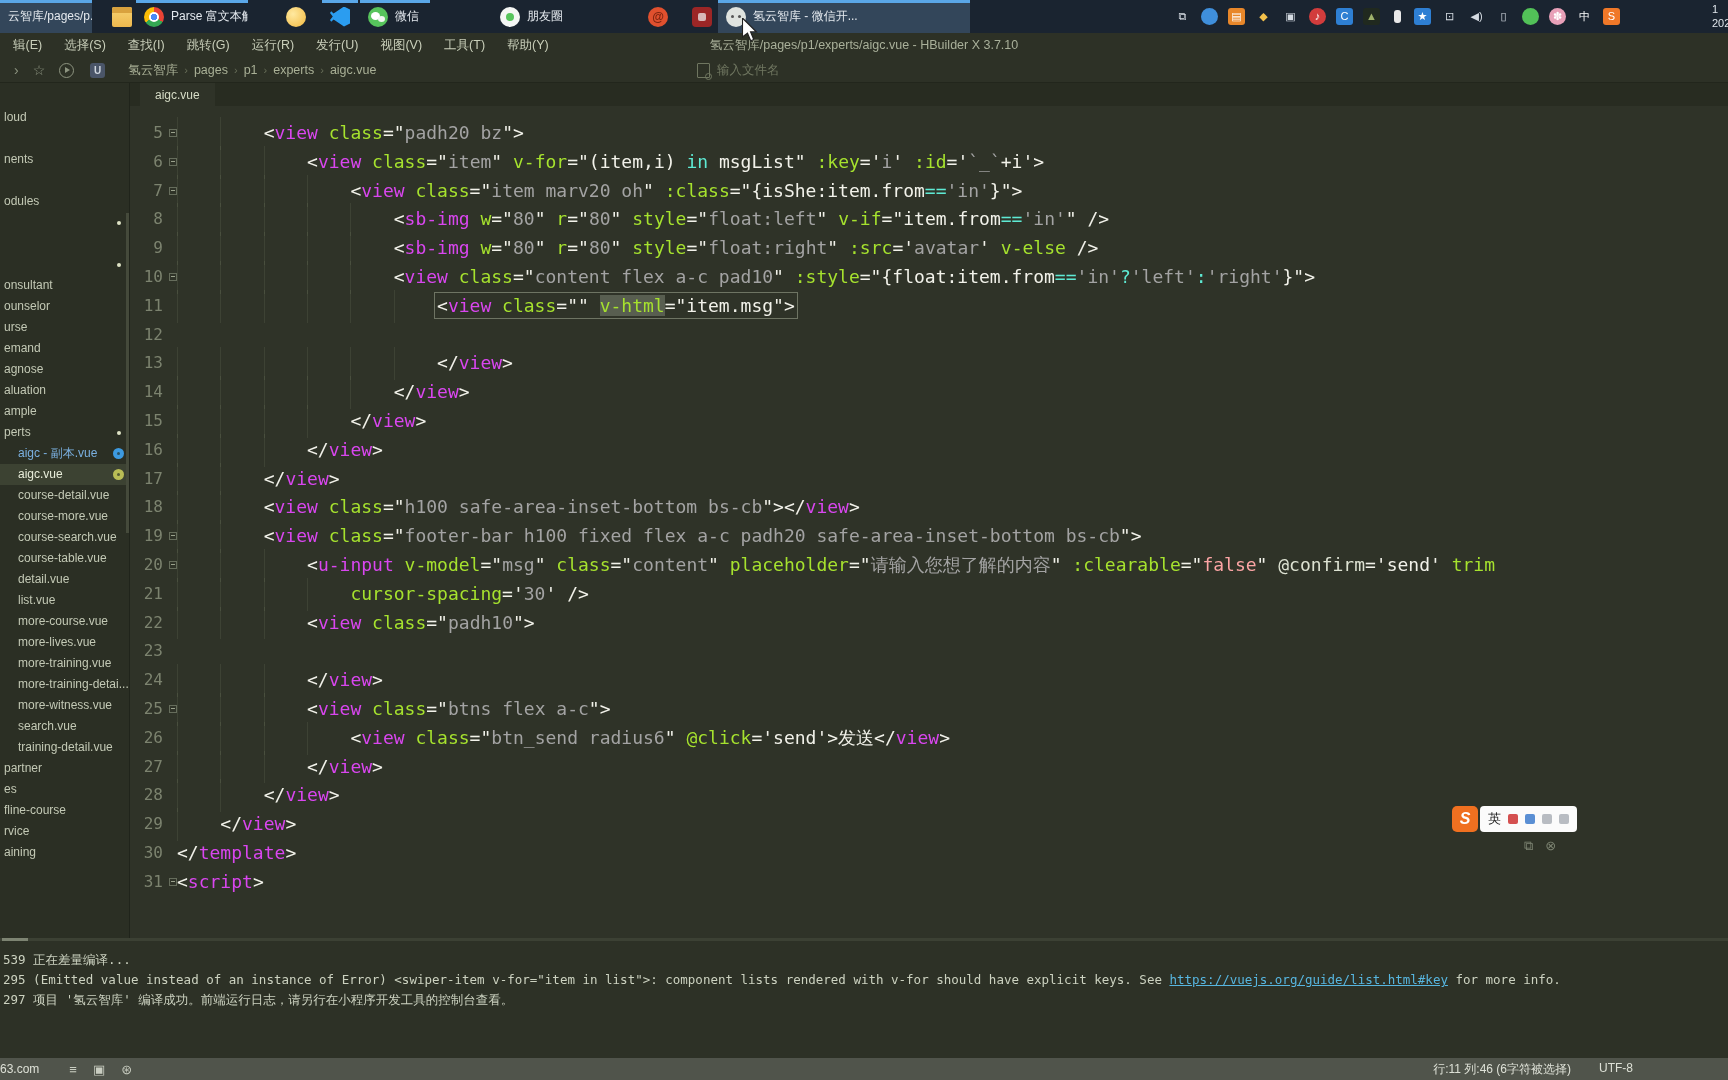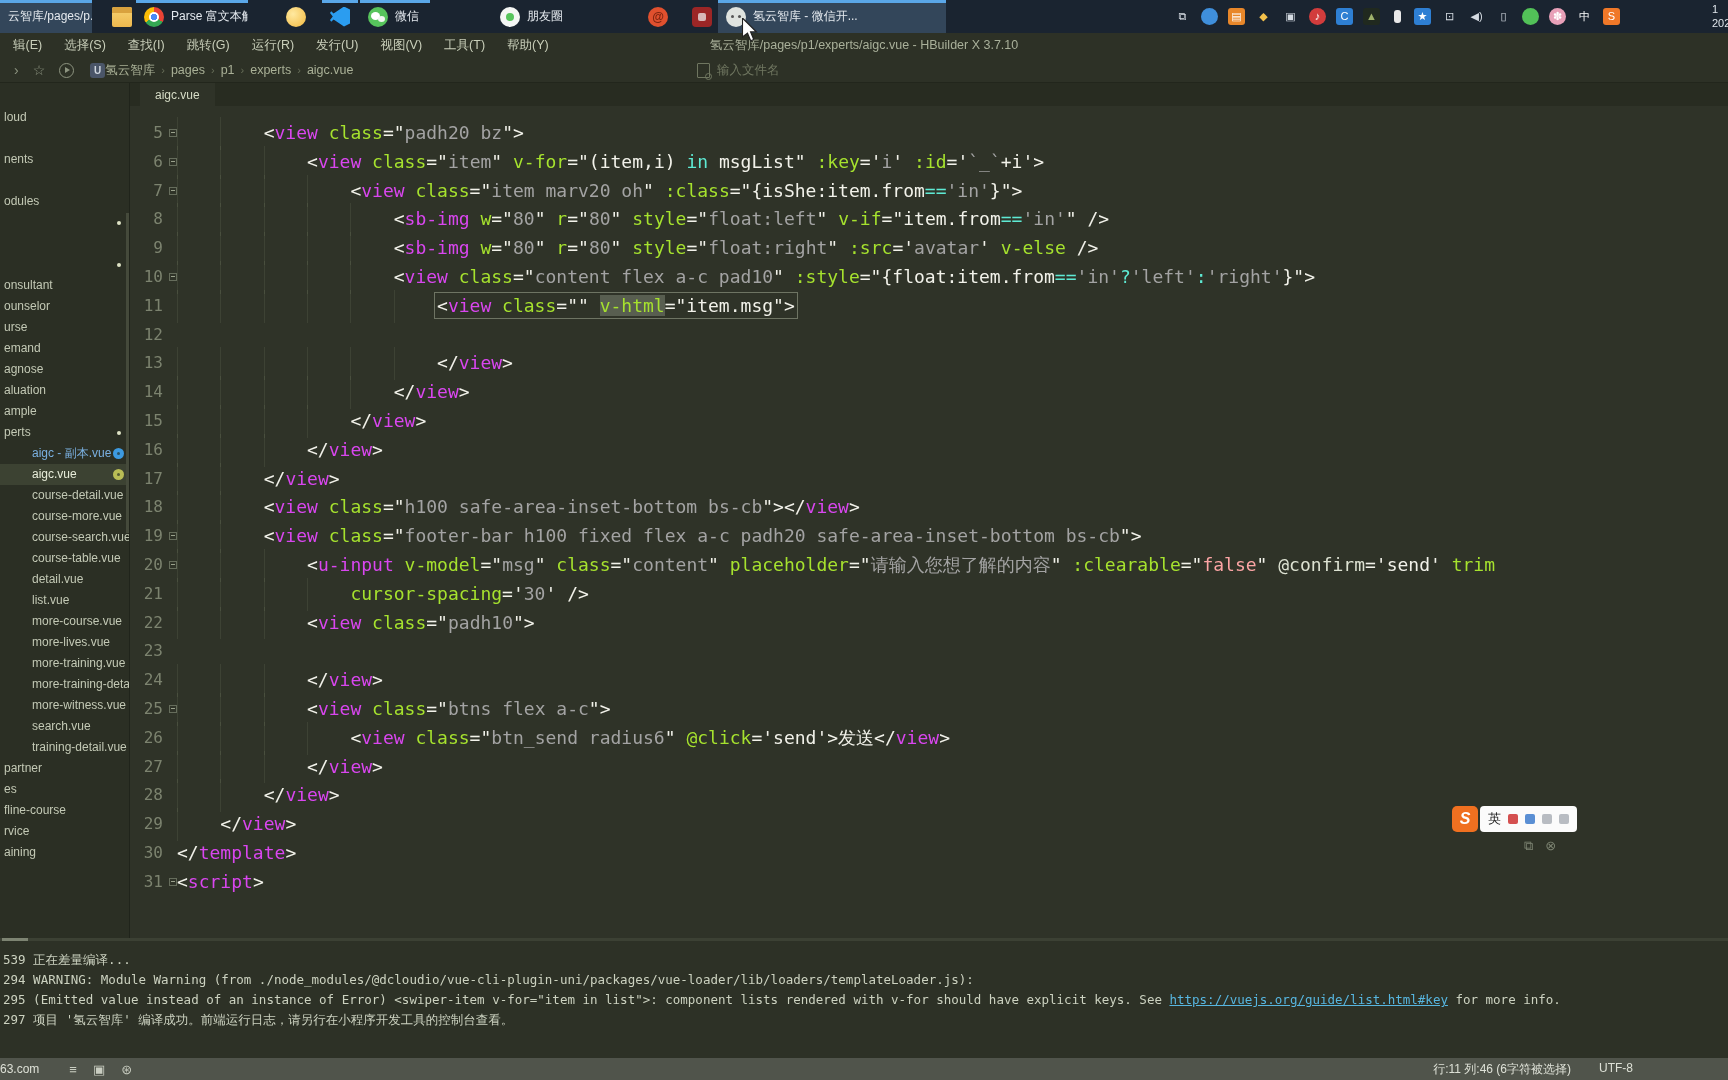--- a/index.html
+++ b/index.html
@@ -152,7 +152,7 @@
       <div class="tb-item" style="left: 684px; width: 36px;">
         <span class="ic ic-red-app"></span>
       </div>
-      <div class="tb-item running activewin" style="left: 718px; width: 228px;">
+      <div class="tb-item running activewin" style="left: 718px; width: 252px;">
         <span class="ic ic-wechat-devtools"></span>
         <span>氢云智库 - 微信开...</span>
       </div>

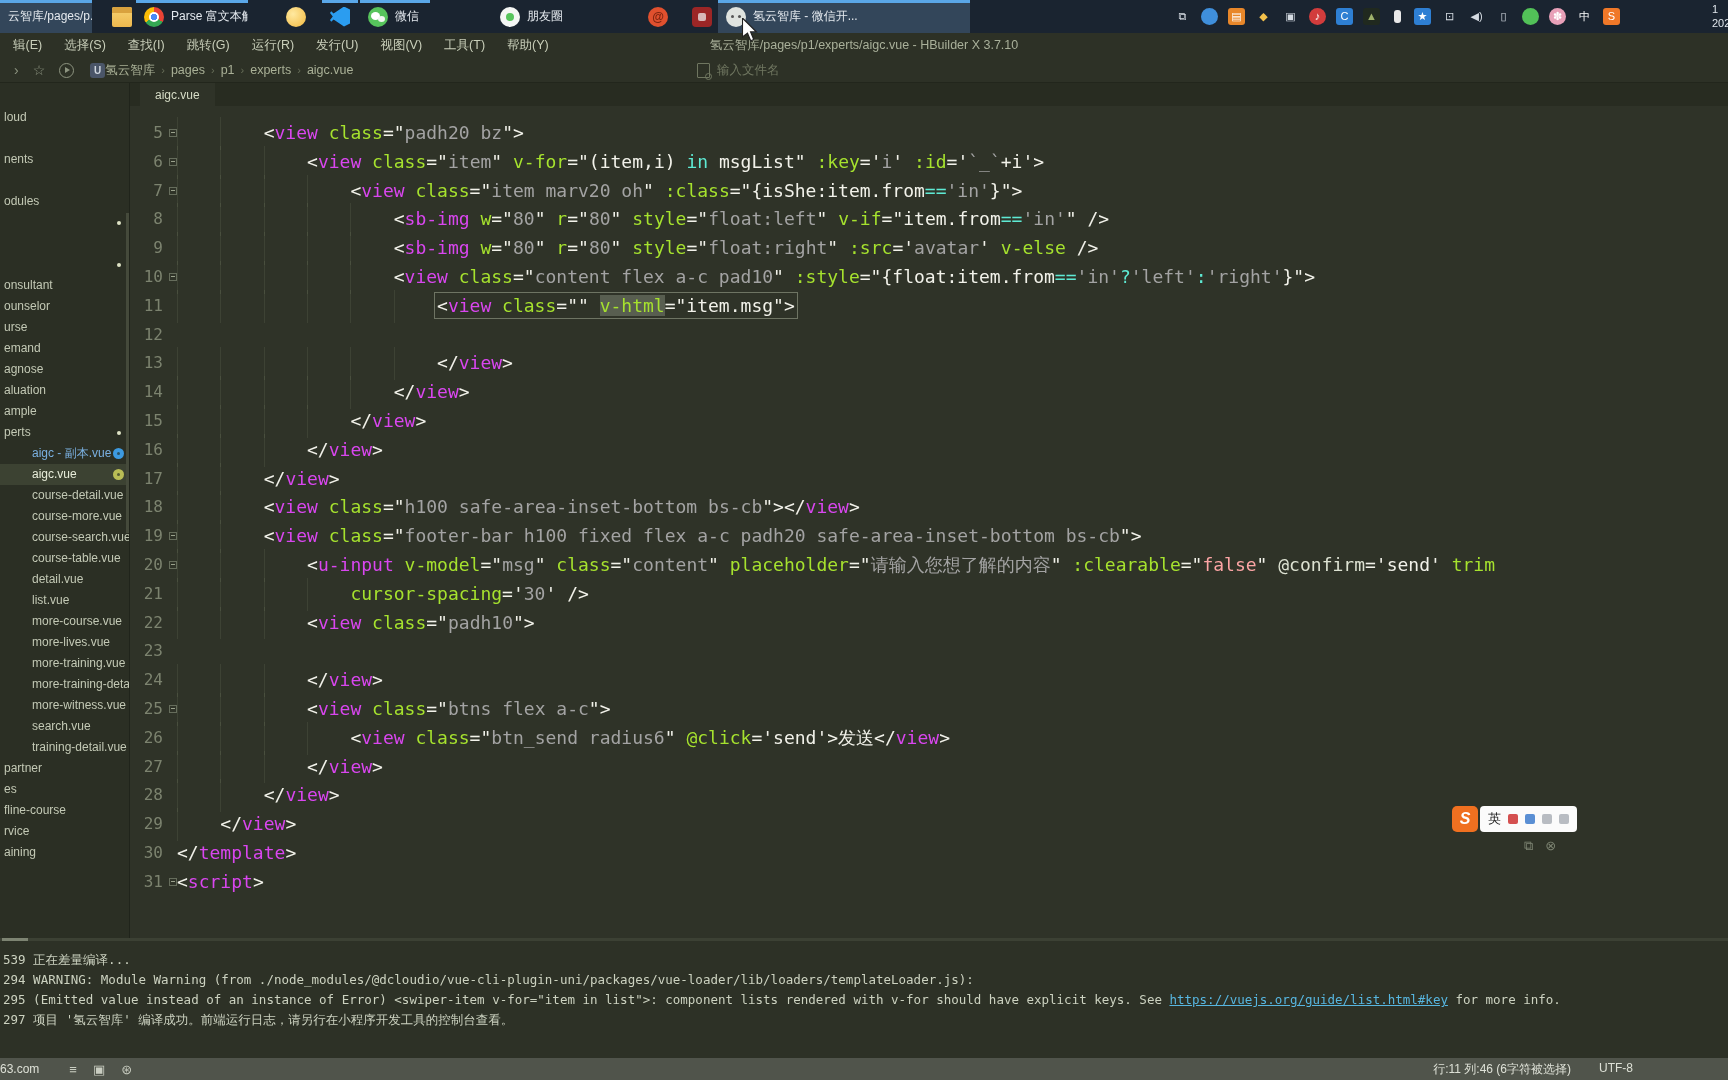--- a/index.html
+++ b/index.html
@@ -50,7 +50,7 @@
   .runtri{width:0;height:0;border-left:5px solid #8d9480;border-top:3.5px solid transparent;border-bottom:3.5px solid transparent;margin-left:1px}
   .proj-ic{width:15px;height:15px;background:#4a5568;color:#cfd6de;border-radius:3px;font-size:10px;
            display:inline-flex;align-items:center;justify-content:center;margin-left:16px;font-weight:bold}
-  #crumb{display:flex;align-items:center;margin-left:0;font-size:12.5px;color:#a9b096}
+  #crumb{display:flex;align-items:center;margin-left:23px;font-size:12.5px;color:#a9b096}
   .crumb-sep{color:#666d58;margin:0 6px;font-size:11px}
   #file-search{position:absolute;left:697px;top:0;height:25px;display:flex;align-items:center;gap:7px;color:#6f7660;font-size:12.5px}
   .fs-ic{width:11px;height:13px;border:1px solid #6f7660;border-radius:1px;position:relative}

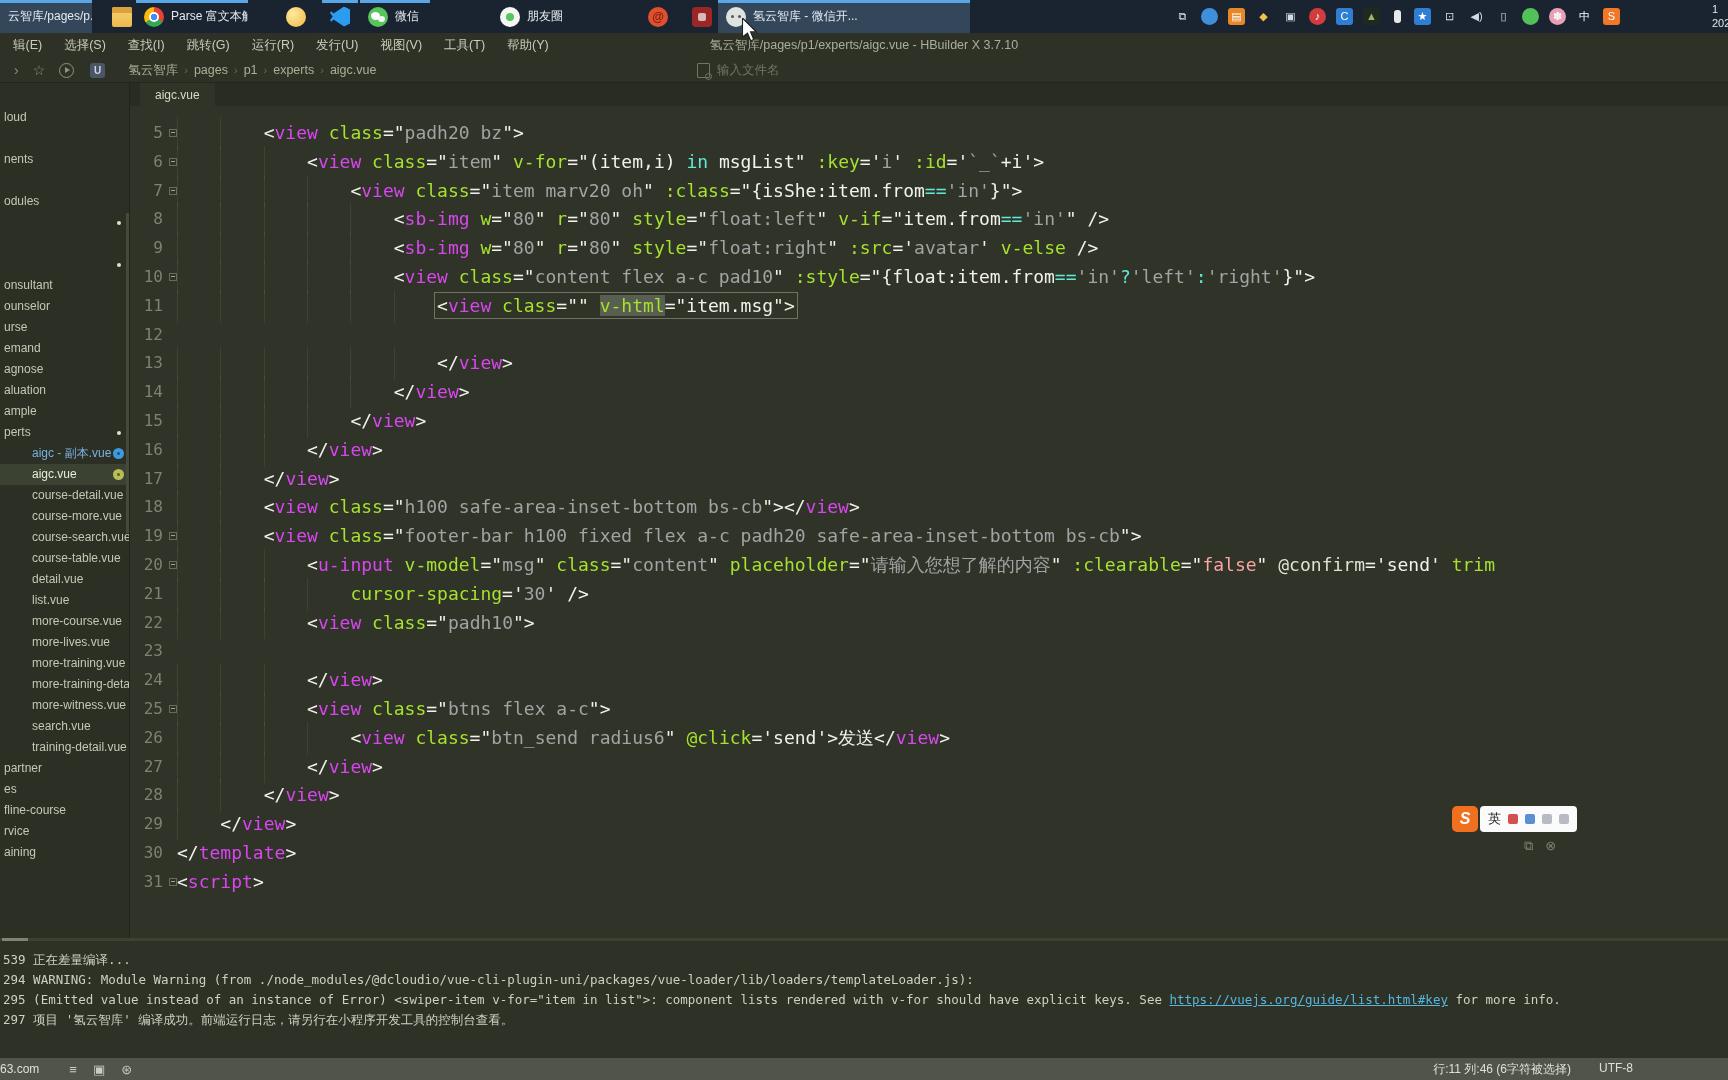--- a/index.html
+++ b/index.html
@@ -64,7 +64,7 @@
   .tree-row.selected{background:#3c4232;color:#e8edda}
   .tree-row.blue-file .lbl{color:#7ab0e0}
   .tree-row .lbl{padding-left:4px;display:block}
-  .tree-row.file .lbl{padding-left:32px}
+  .tree-row.file .lbl{padding-left:18px}
   .tdot{position:absolute;right:8px;top:8.5px;width:4px;height:4px;border-radius:50%;background:#dfe3c6}
   .tbadge{position:absolute;right:5px;top:5px;width:11px;height:11px;border-radius:50%}
   .tbadge.blue{background:#3d9ae0}.tbadge.olive{background:#b9bd55}

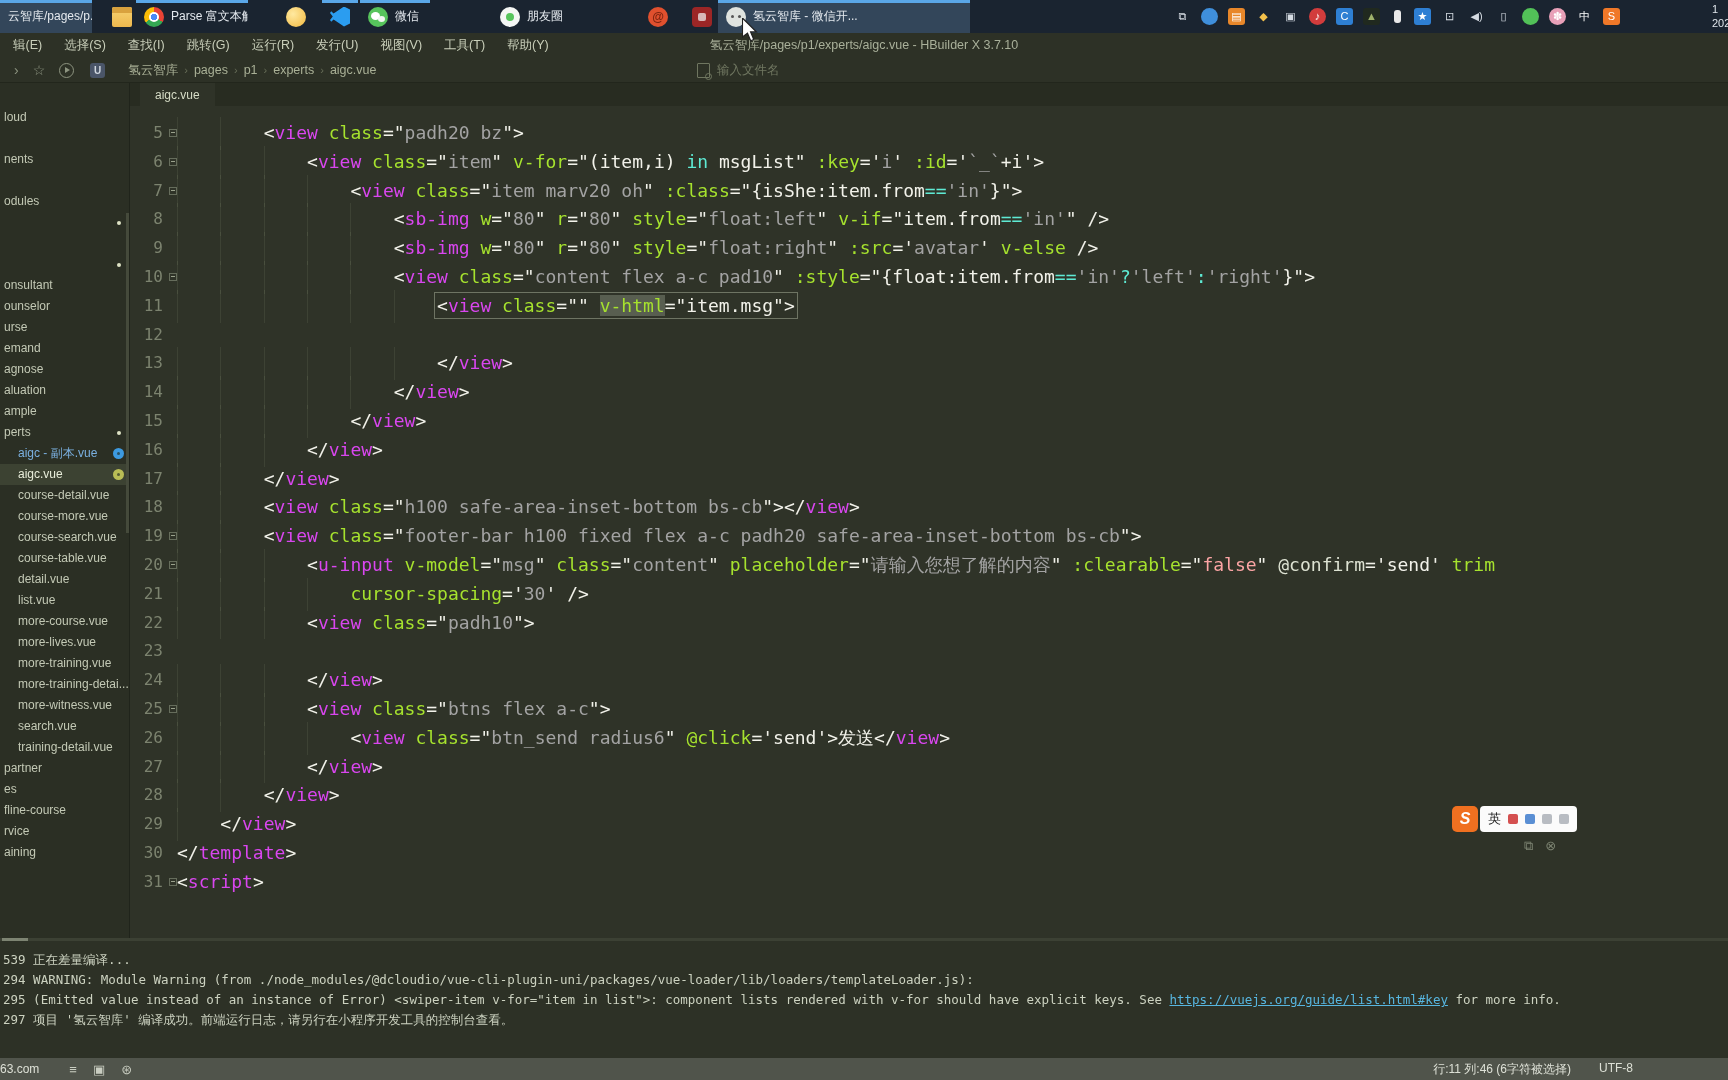--- a/index.html
+++ b/index.html
@@ -390,7 +390,6 @@
 <div id="console">
   <div id="clog">
       <div class="clog-line">539 正在差量编译...</div>
-      <div class="clog-line">294 WARNING: Module Warning (from ./node_modules/@dcloudio/vue-cli-plugin-uni/packages/vue-loader/lib/loaders/templateLoader.js):</div>
       <div class="clog-line"><span>295 (Emitted value instead of an instance of Error) &lt;swiper-item v-for="item in list"&gt;: component lists rendered with v-for should have explicit keys. See </span><span class="clog-link">https://vuejs.org/guide/list.html#key</span><span> for more info.</span></div>
       <div class="clog-line">297 项目 '氢云智库' 编译成功。前端运行日志，请另行在小程序开发工具的控制台查看。</div>
     </div>

